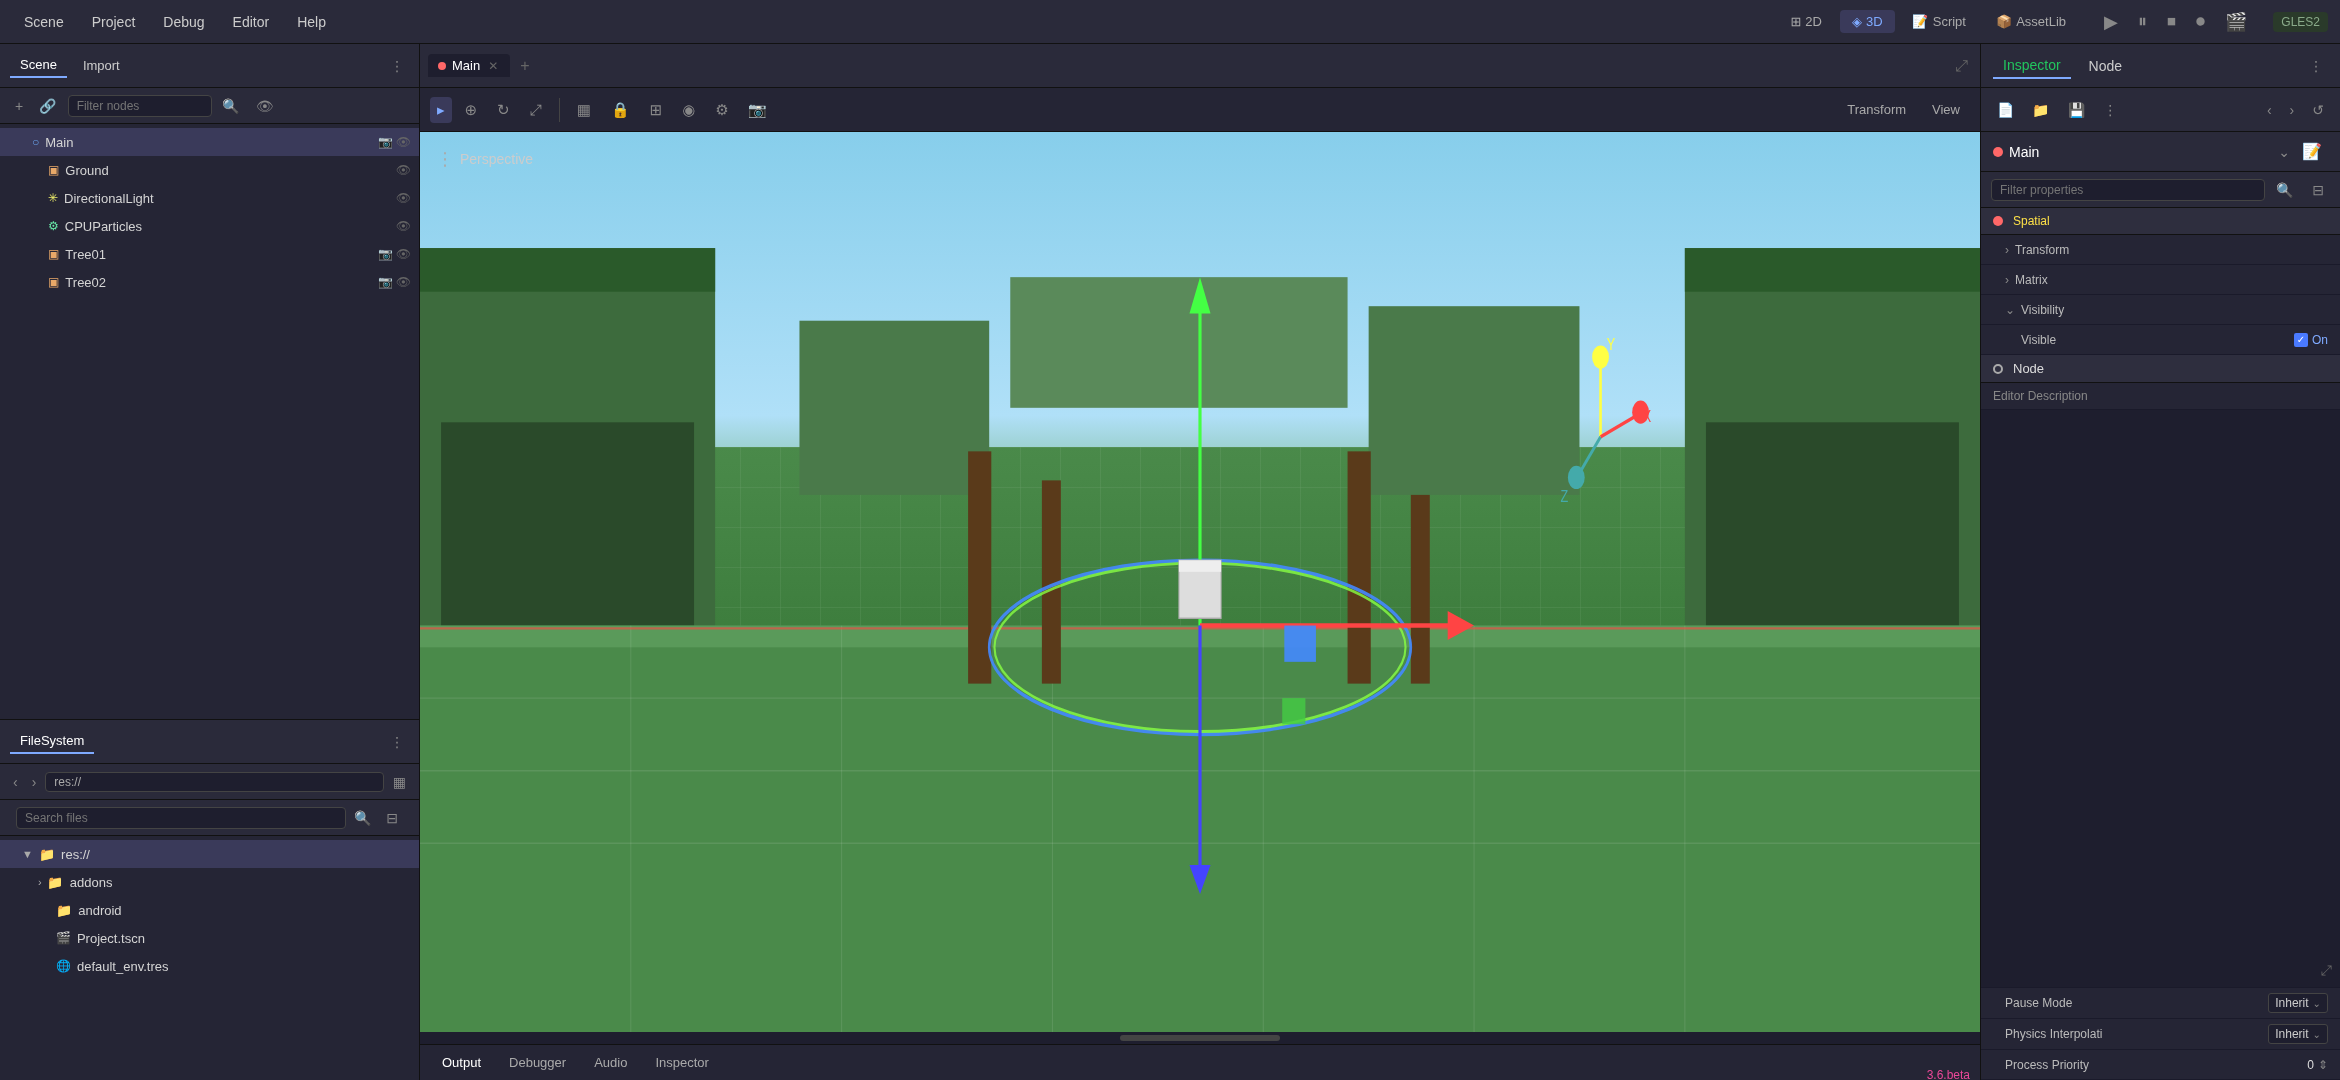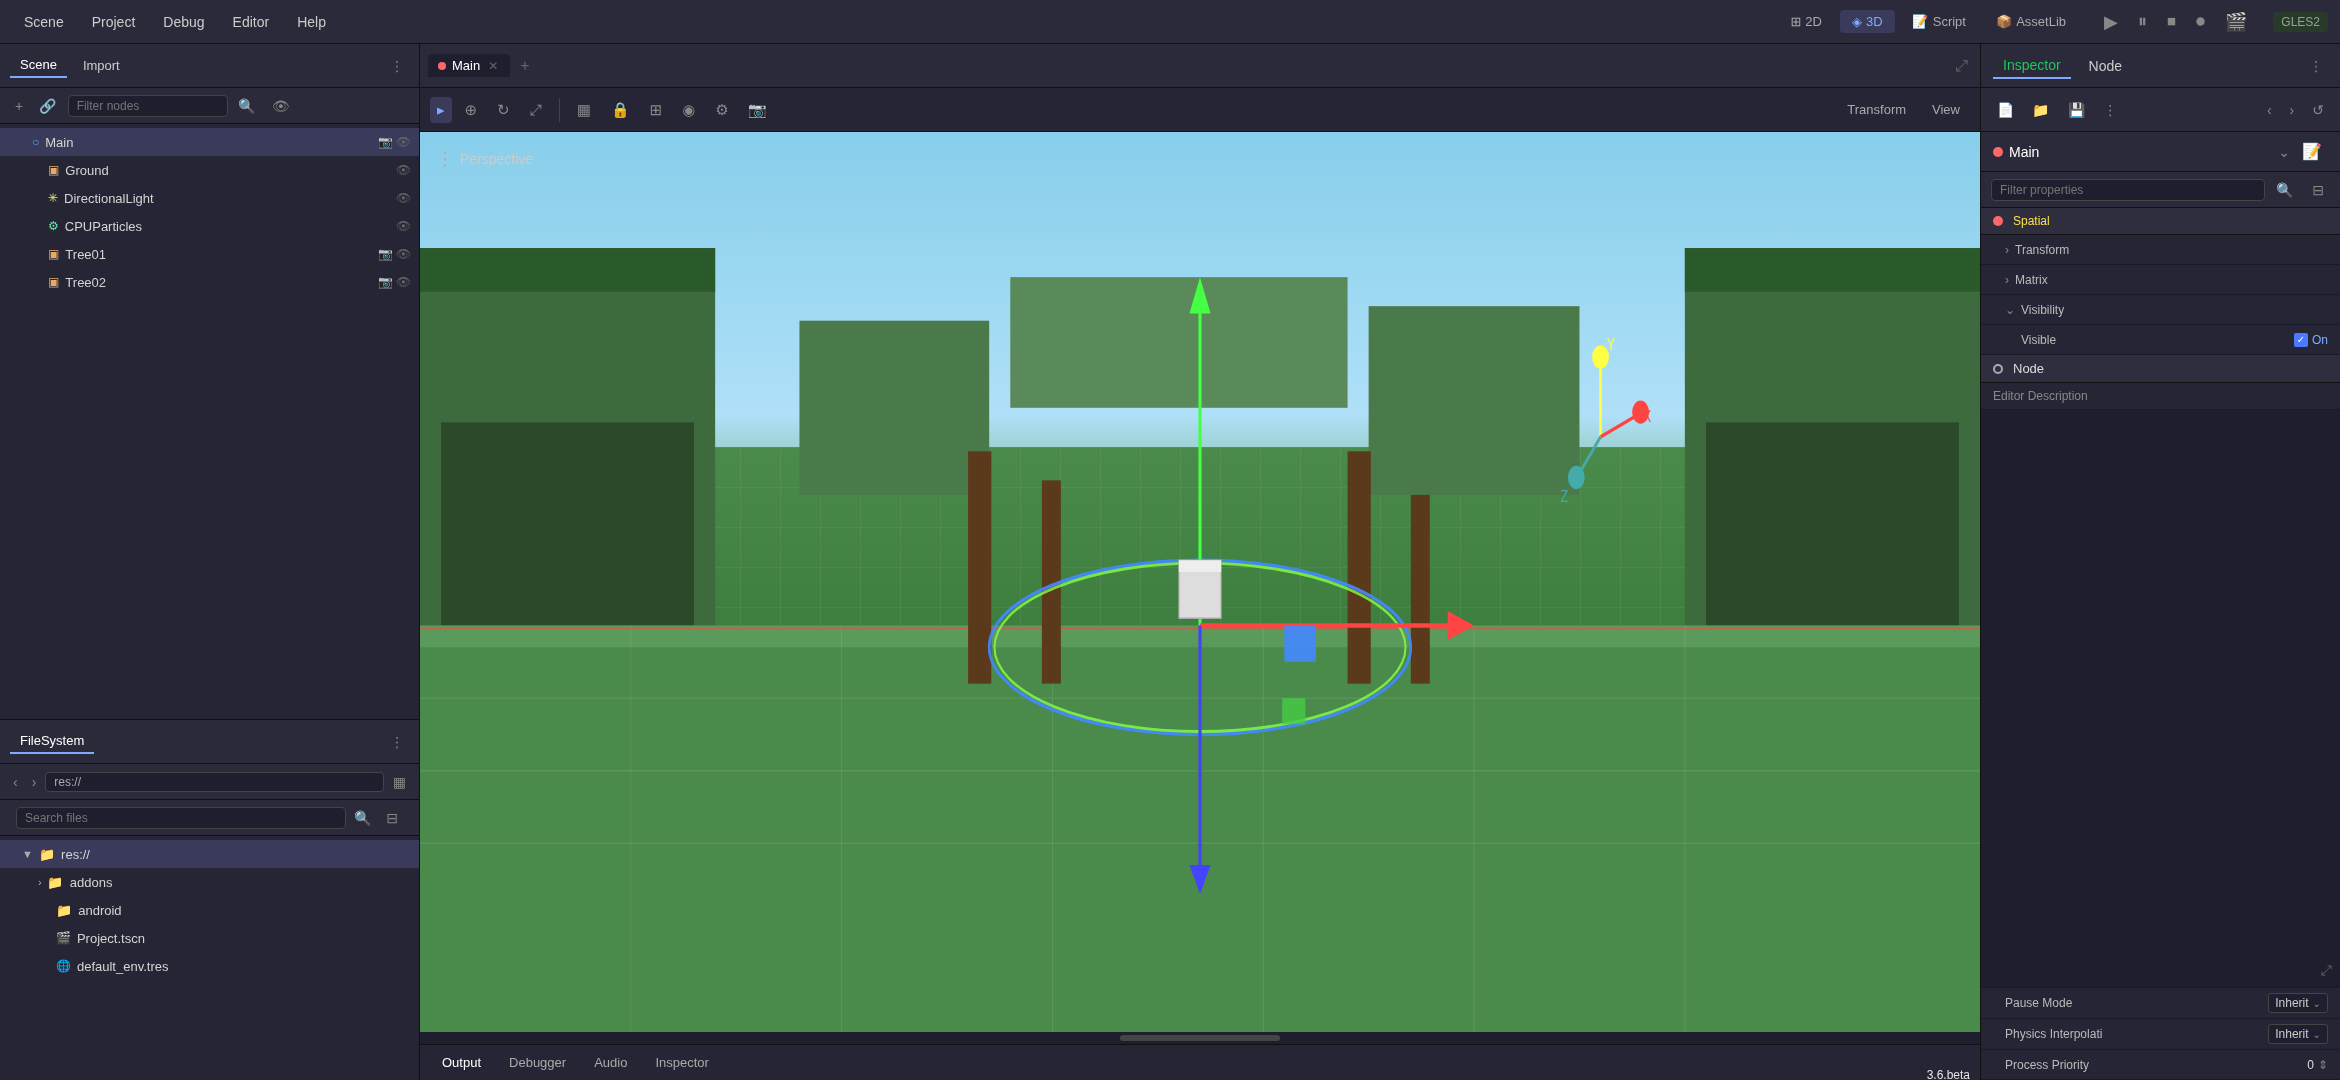--- a/index.html
+++ b/index.html
@@ -142,7 +142,7 @@
       color: #ccc;
       padding: 3px 8px;
       font-size: 12px;
-      width: 160px;
+      width: 144px;
       outline: none;
     }
 

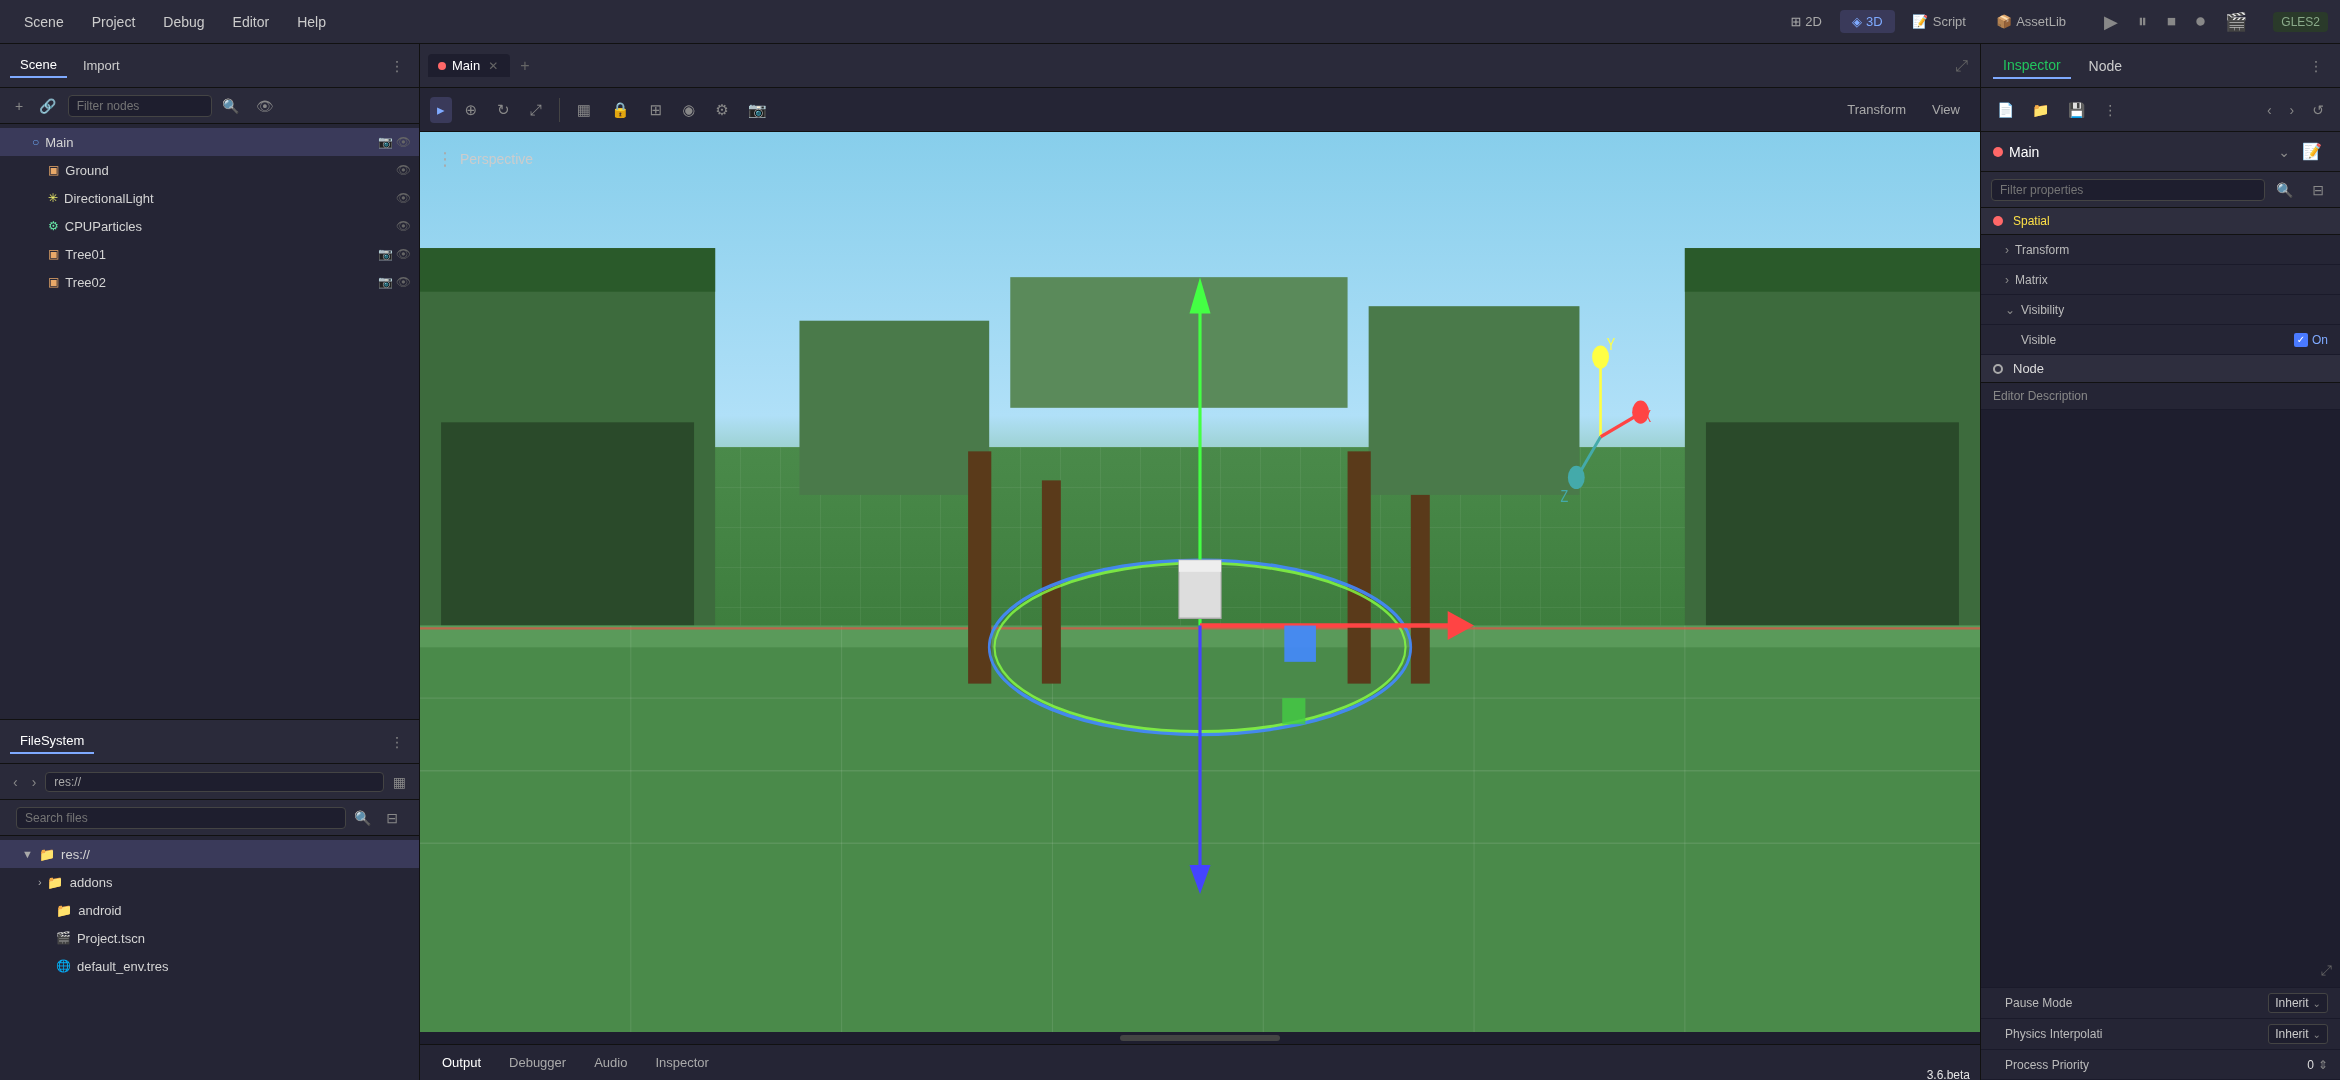--- a/index.html
+++ b/index.html
@@ -402,7 +402,7 @@
     .bottom-tab.active { color: #fff; }
     .version-badge {
       margin-left: auto;
-      color: #e5e5e5;
+      color: #ec4899;
       font-size: 12px;
       margin-top: 24px;
     }

